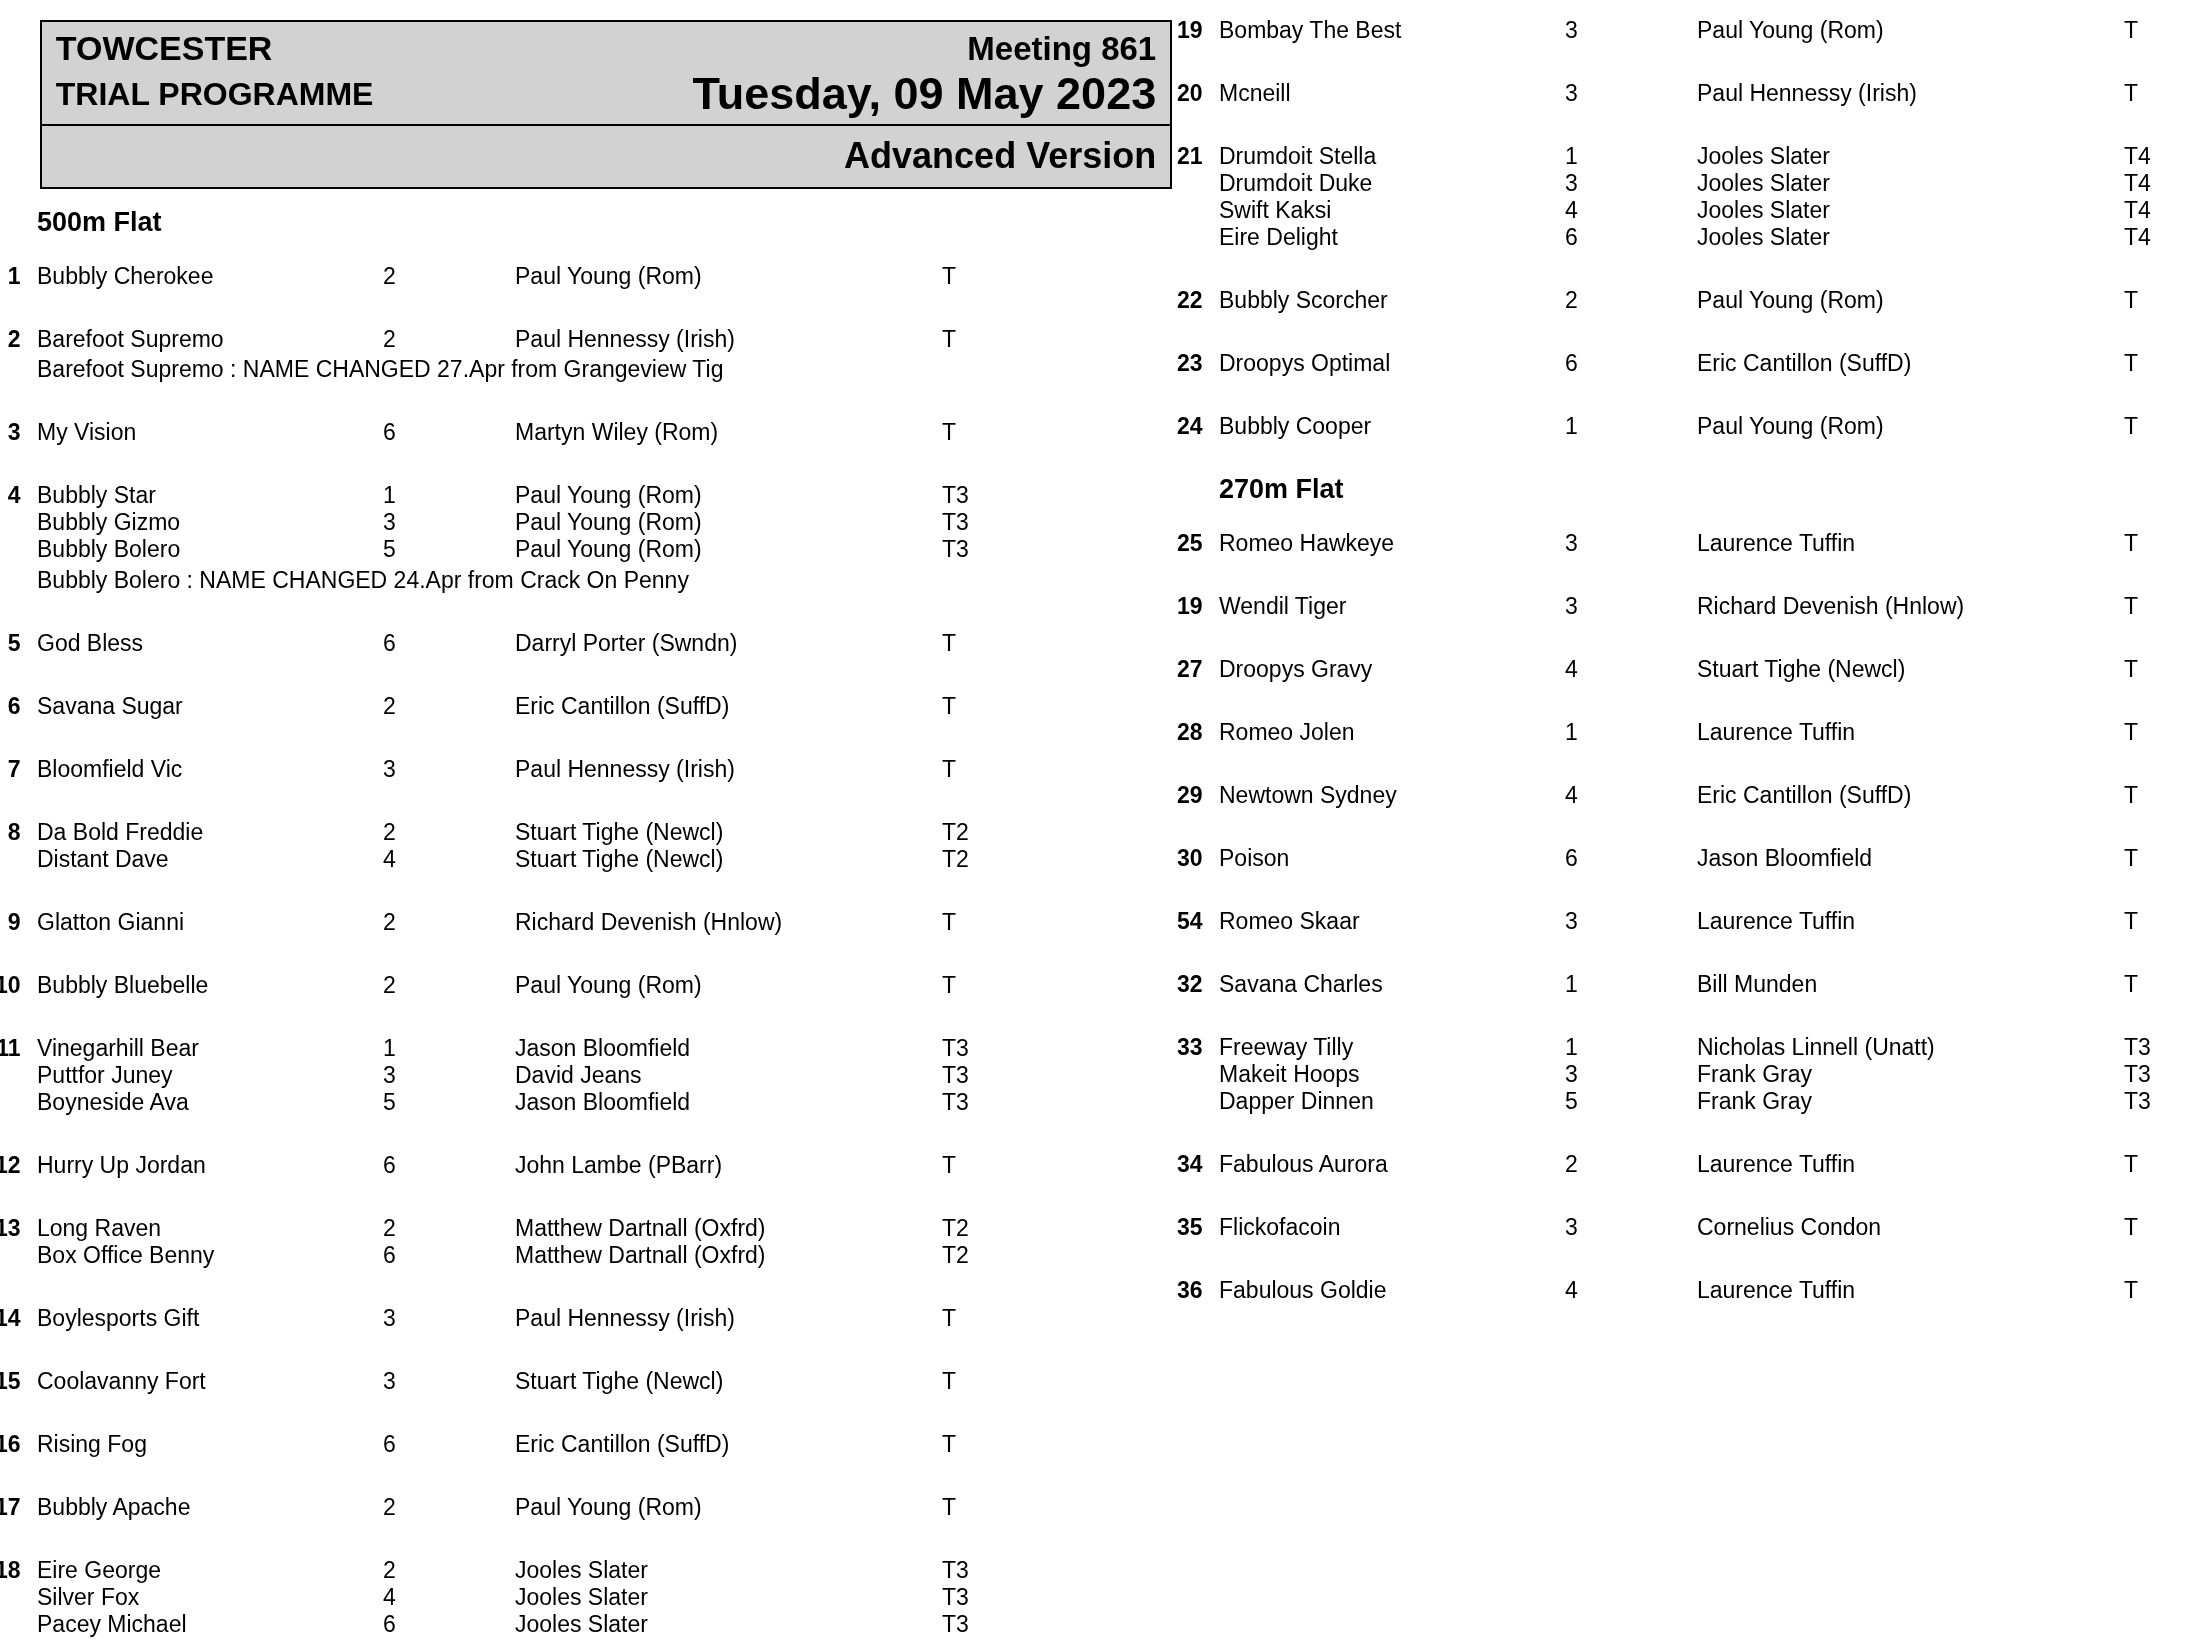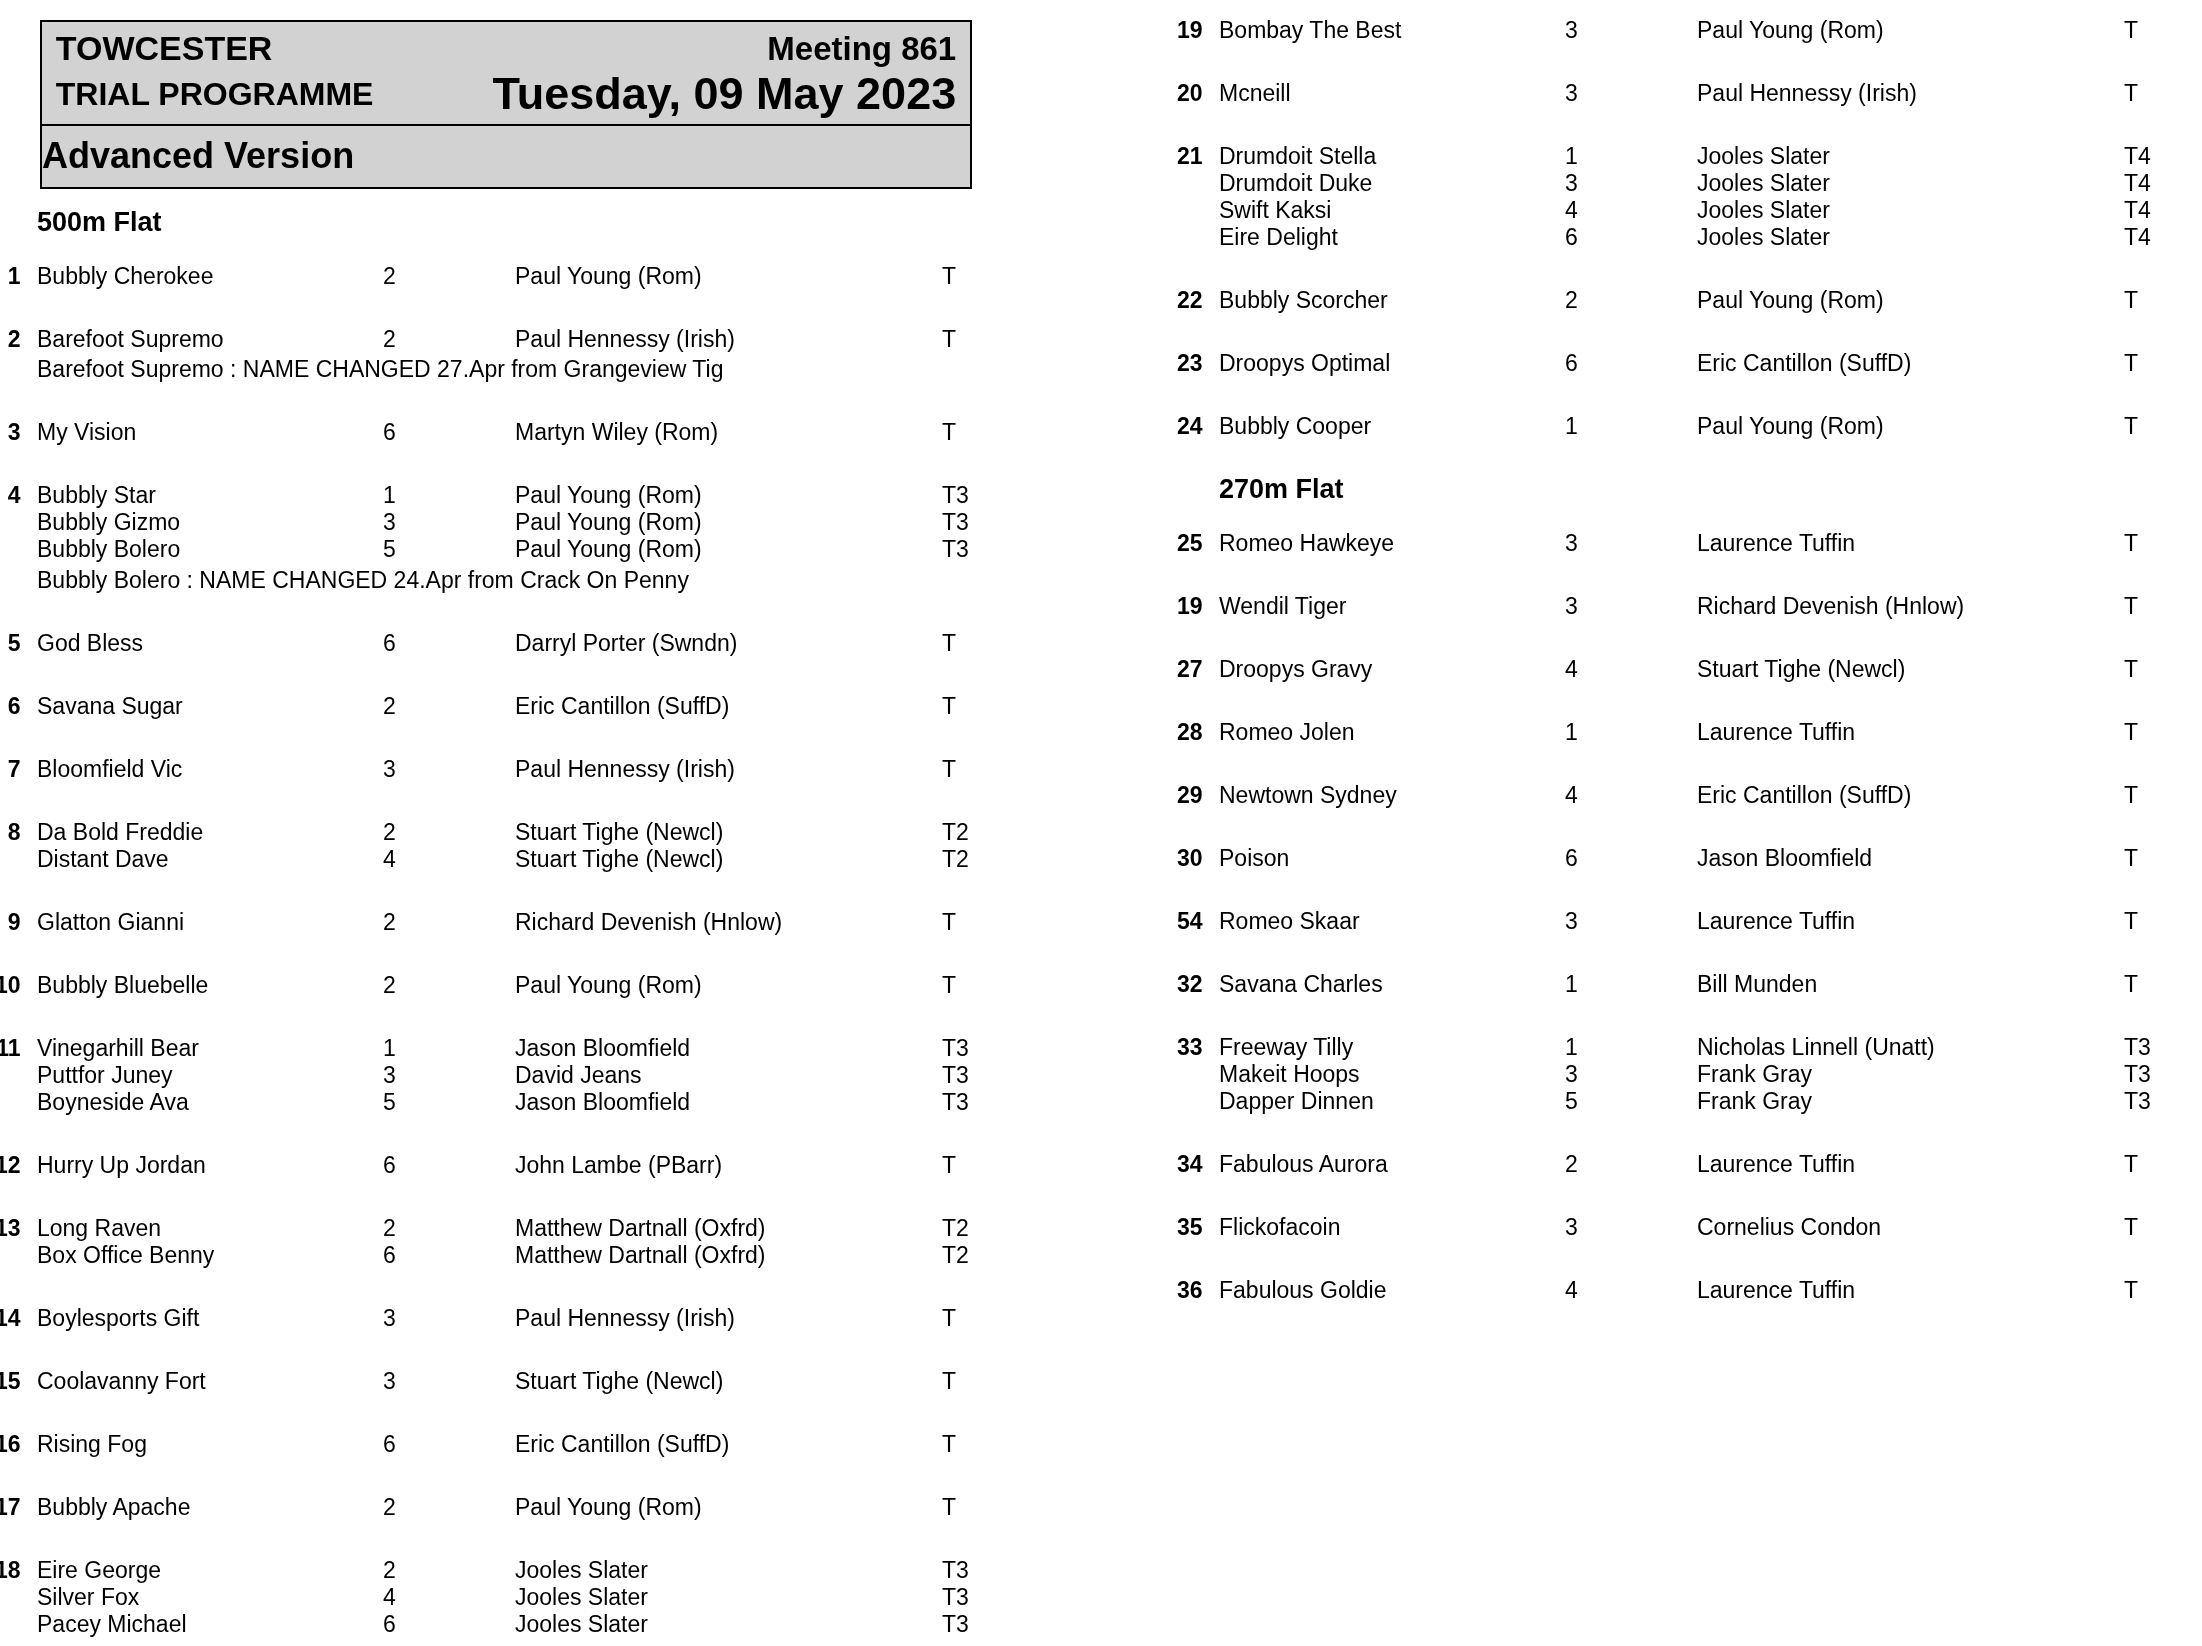--- a/index.html
+++ b/index.html
@@ -10,7 +10,7 @@
     font-size:23px;
   }
   
-  .header-wrap{position:absolute;left:40px;top:20px;width:932px;border-radius:27px;}
+  .header-wrap{position:absolute;left:40px;top:20px;width:1132px;border-radius:27px;}
   .hdr-box1{
     box-sizing:border-box;height:106px;background:#d2d2d2;
     border:2.6px solid #000;display:flex;justify-content:space-between;

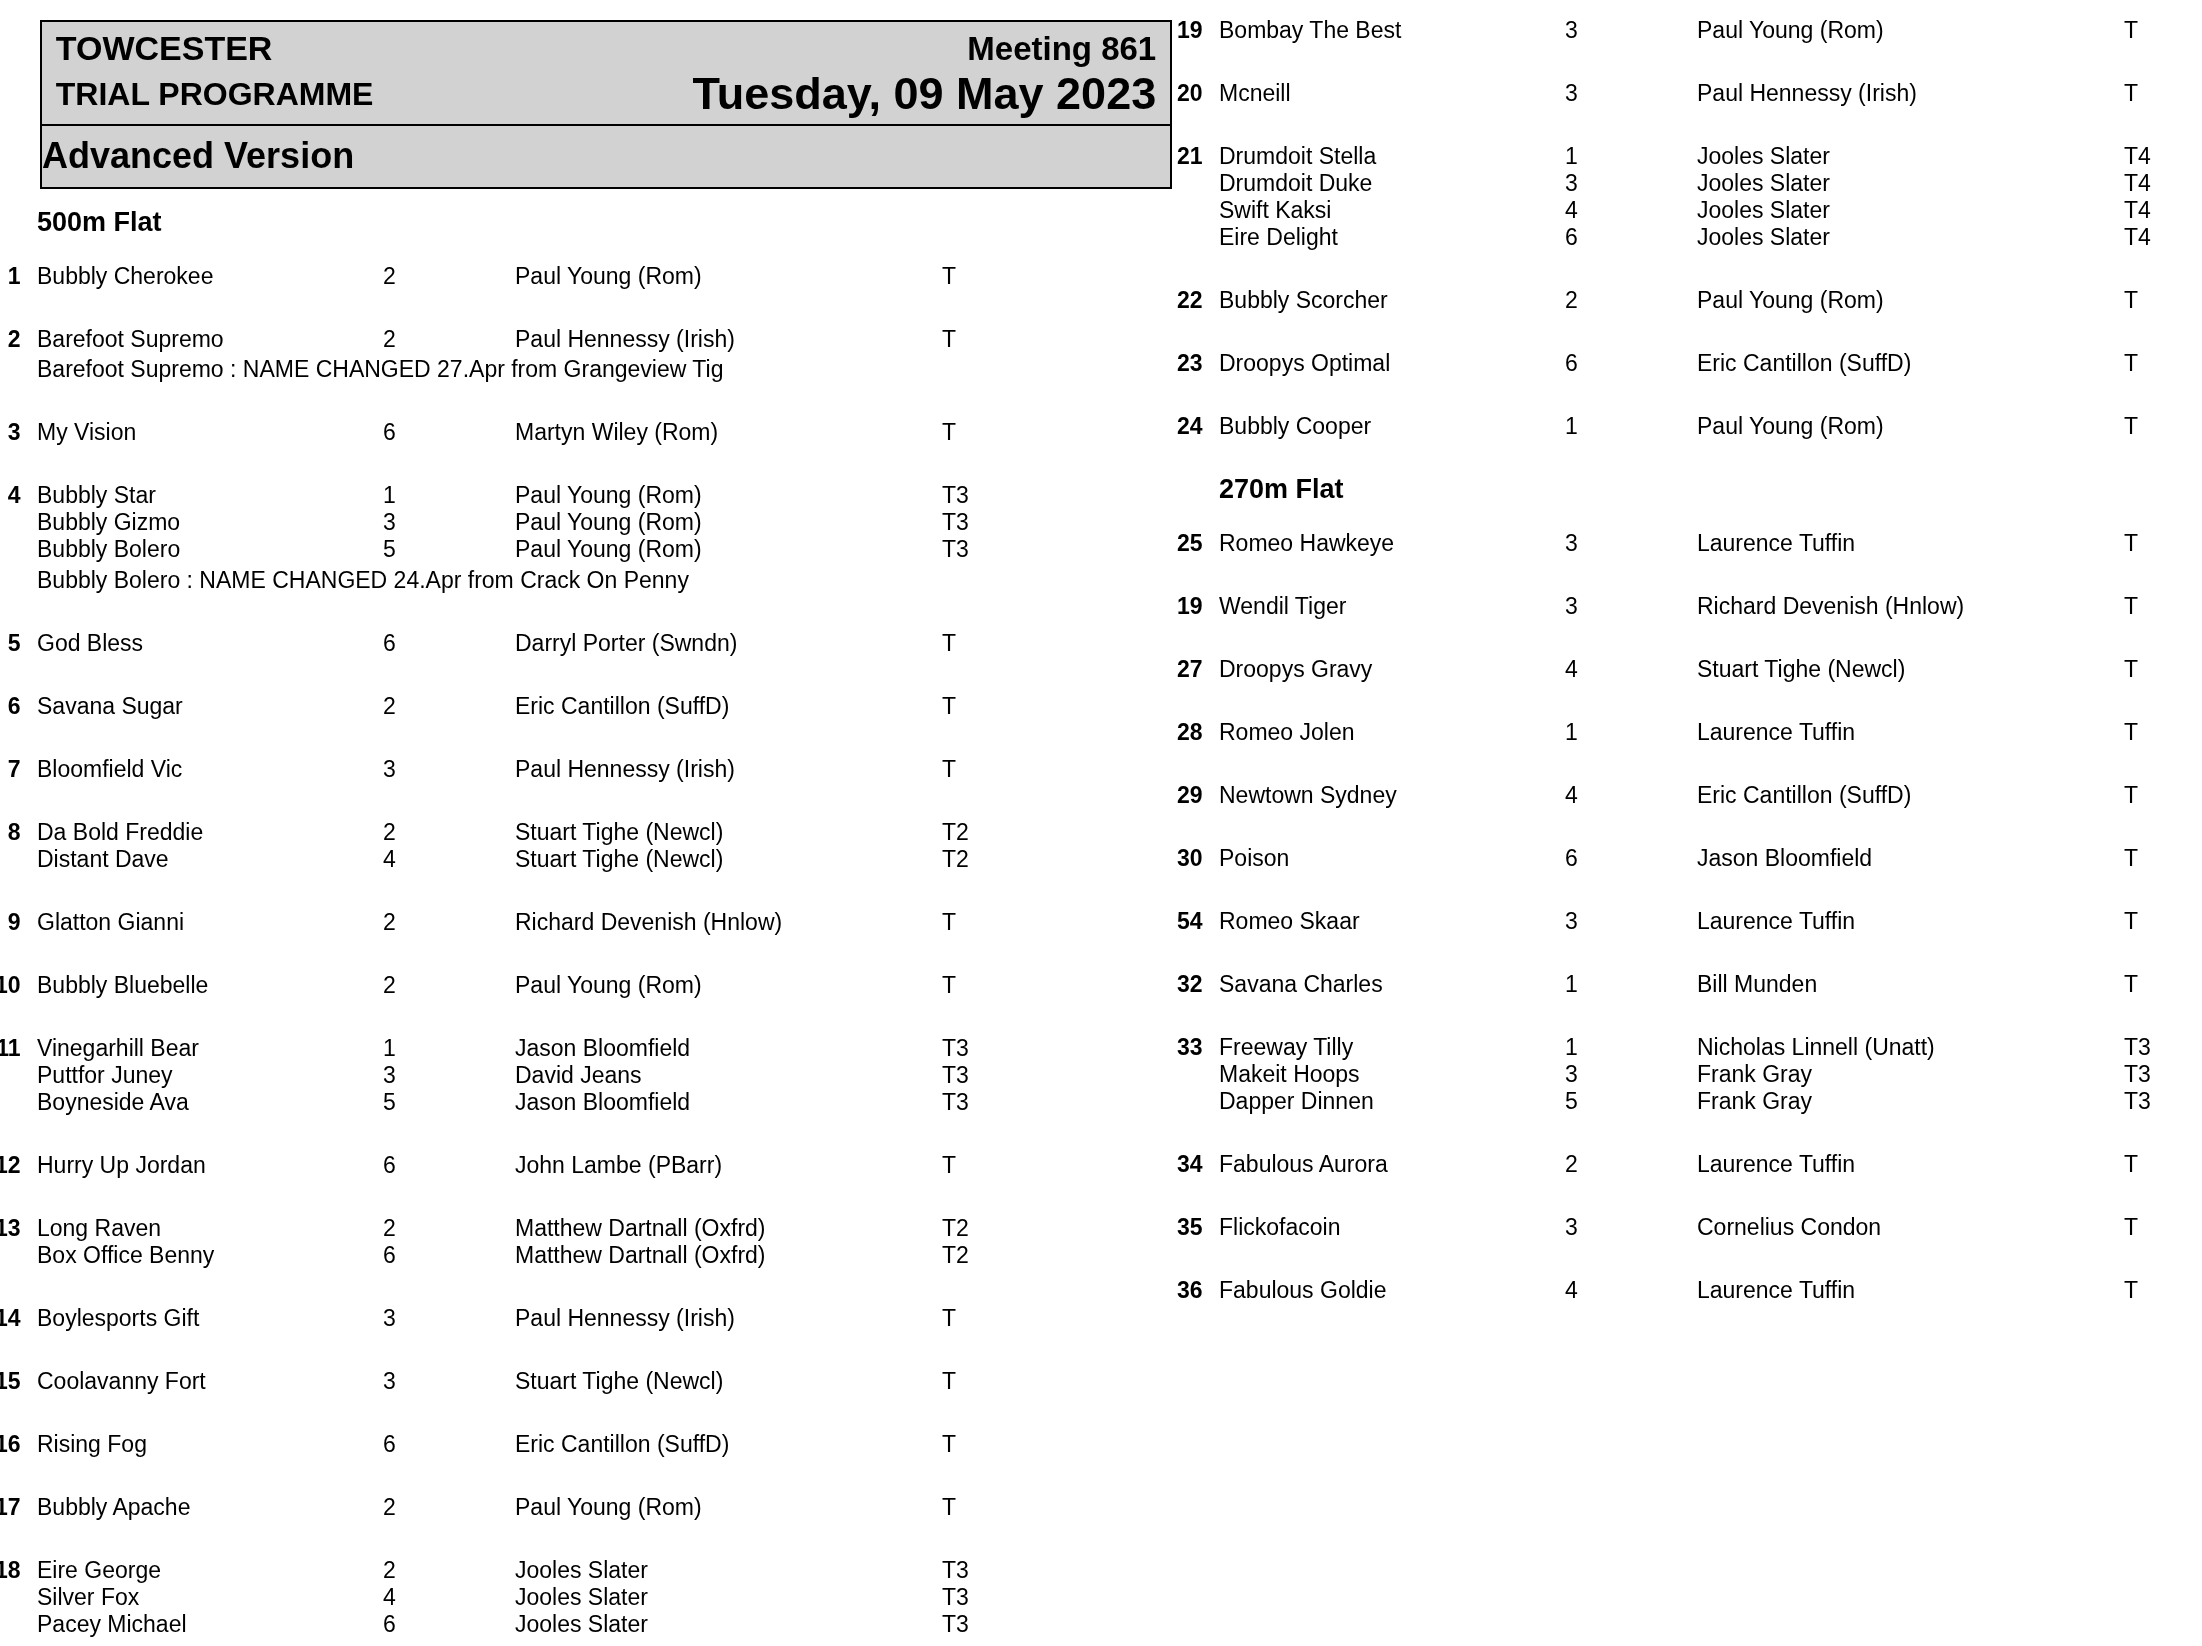--- a/index.html
+++ b/index.html
@@ -25,7 +25,7 @@
   .hdr-box2{
     box-sizing:border-box;height:63px;background:#d2d2d2;
     border:2.6px solid #000;border-top:none;
-    text-align:left;padding-right:13.8px;
+    text-align:right;padding-right:13.8px;
     font-size:36px;font-weight:bold;line-height:59px;
   }
   

